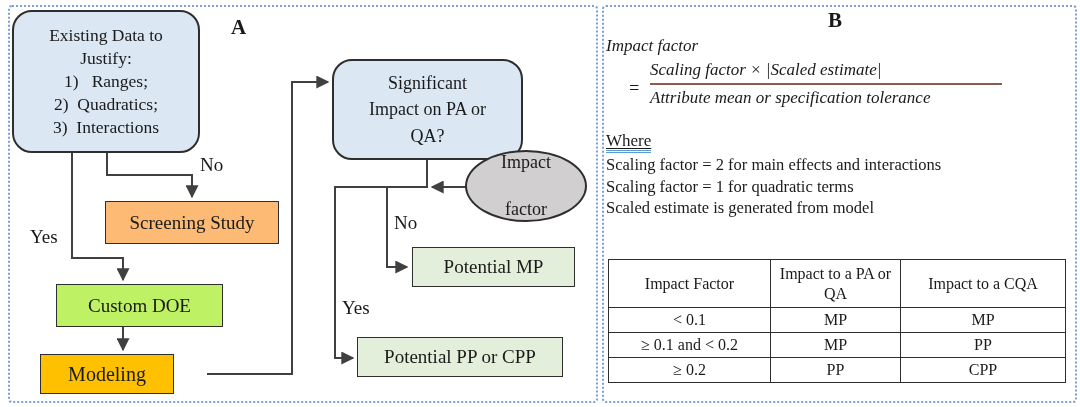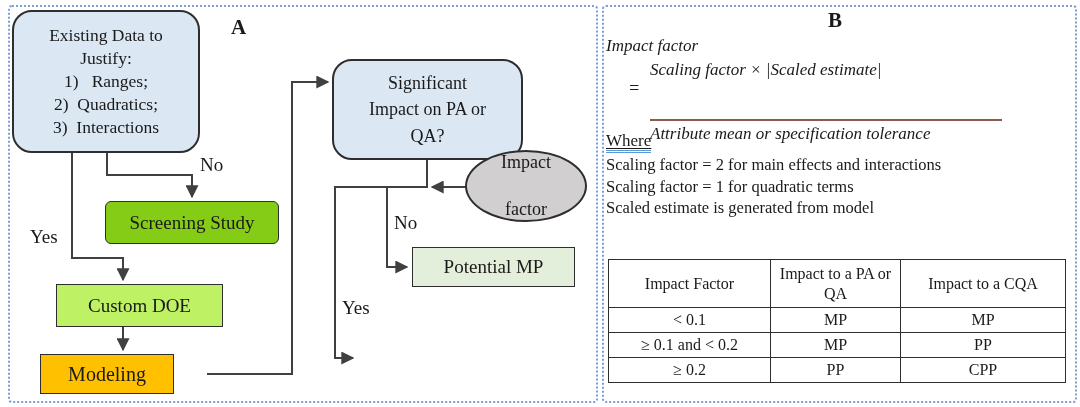--- a/index.html
+++ b/index.html
@@ -124,7 +124,7 @@
 
   <div class="b-frac">
     <div class="math num">Scaling factor × |Scaled estimate|</div>
-    <div class="math den" style="border-top-color: rgb(138, 92, 80); margin-top: 36px;">Attribute mean or specification tolerance</div>
+    <div class="math den" style="border-top-color: rgb(138, 92, 80);">Attribute mean or specification tolerance</div>
   </div>
 
   <div class="b-where">

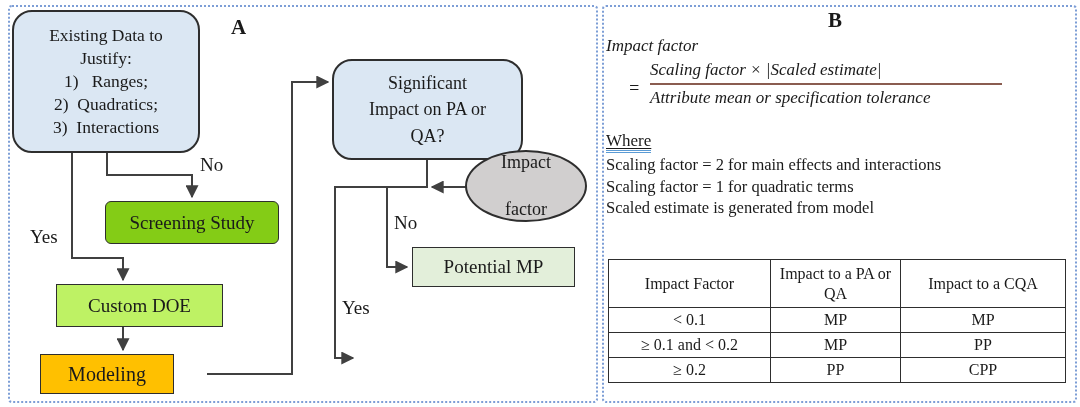--- a/index.html
+++ b/index.html
@@ -81,7 +81,7 @@
     <div>3)&nbsp;&nbsp;Interactions</div>
   </div>
 
-  <div class="node" style="left: 105px; top: 201px; width: 174px; height: 43px; font-size: 19px; border-width: 1.5px; background-color: #84cc16; border-radius: 6px;">
+  <div class="node" style="left: 105px; top: 201px; width: 174px; height: 43px; font-size: 19px; border-width: 1.5px; background-color: #fdba74;">
     <div>Screening Study</div>
   </div>
 

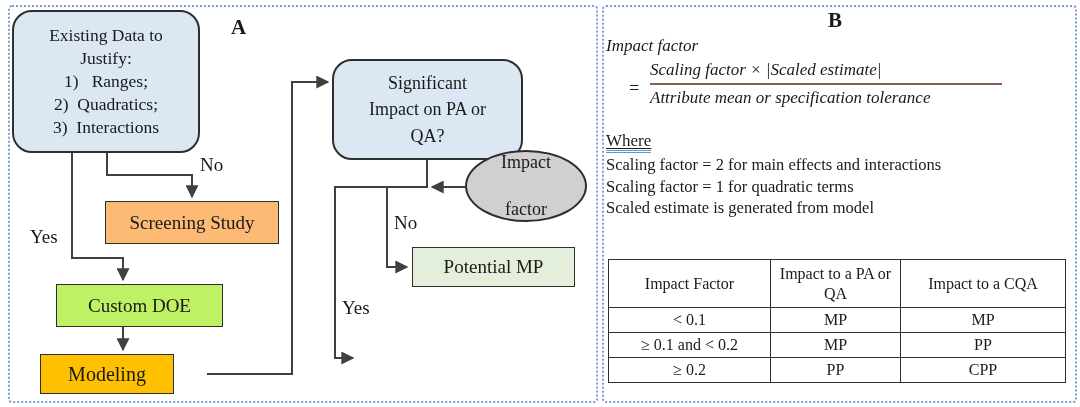--- a/index.html
+++ b/index.html
@@ -108,6 +108,9 @@
     <div>Potential MP</div>
   </div>
 
+  <div class="node" style="left: 357px; top: 337px; width: 206px; height: 40px; font-size: 19px; border-width: 1.5px; background-color: rgb(227, 239, 218);">
+    <div>Potential PP or CPP</div>
+  </div>
 
   <div class="edge-label" style="left:30px;top:226px;">Yes</div>
   <div class="edge-label" style="left:200px;top:154px;">No</div>

